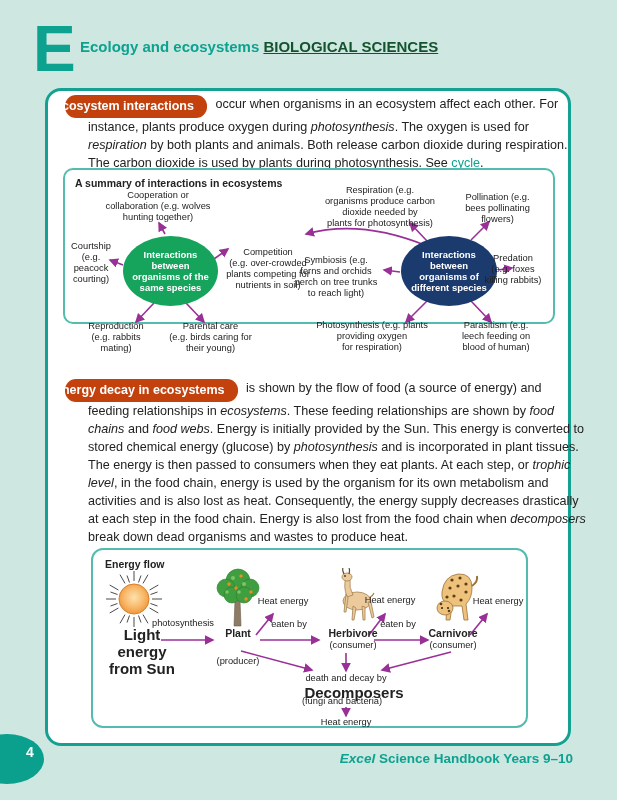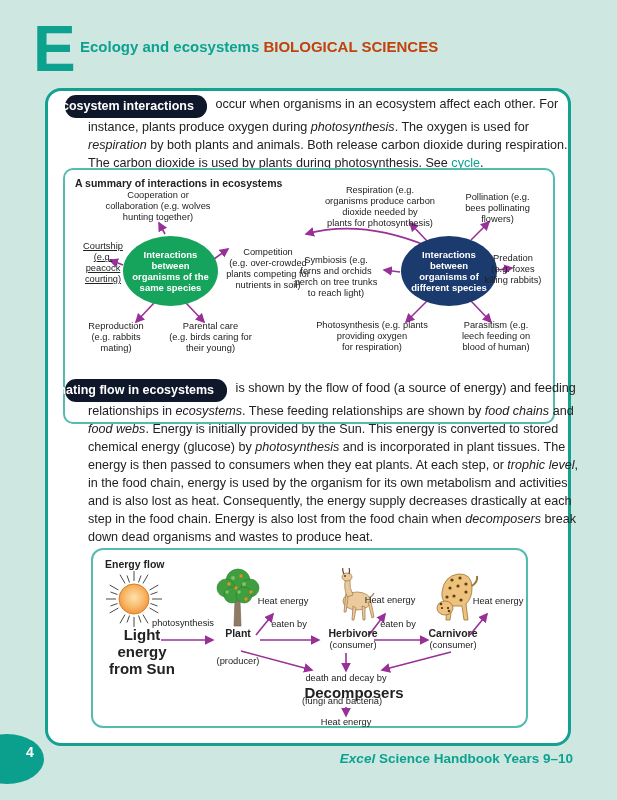--- a/index.html
+++ b/index.html
@@ -13,7 +13,7 @@
   
   .big-letter{font-size:64px;font-weight:bold;color:#0da290;line-height:1;letter-spacing:-2px;}
   .hdr-title{font-size:15px;font-weight:bold;color:#0da290;}
-  .hdr-cat{color:#c2410c;}
+  .hdr-cat{color:#14532d;text-decoration:underline;}
   
   .white-box{
     left:45px;top:88px;width:526px;height:658px;

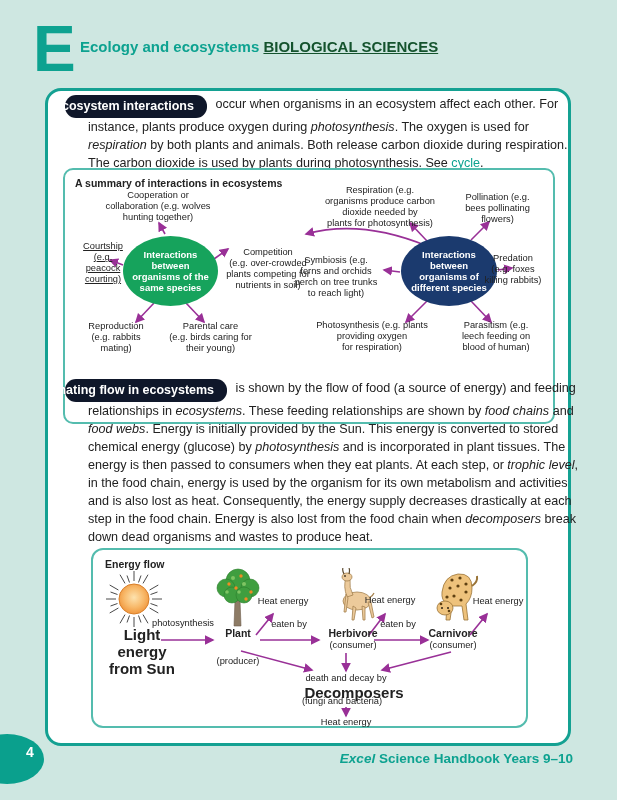--- a/index.html
+++ b/index.html
@@ -21,7 +21,7 @@
     box-sizing:border-box;
   }
   .pill{
-    display:inline-block;background:#0f172a;color:#fff;font-weight:bold;
+    display:inline-block;background:#c2410c;color:#fff;font-weight:bold;
     font-size:12.5px;padding:2px 13px 3px 13px;border-radius:11px;
     margin-right:5px;vertical-align:-2px;
   }

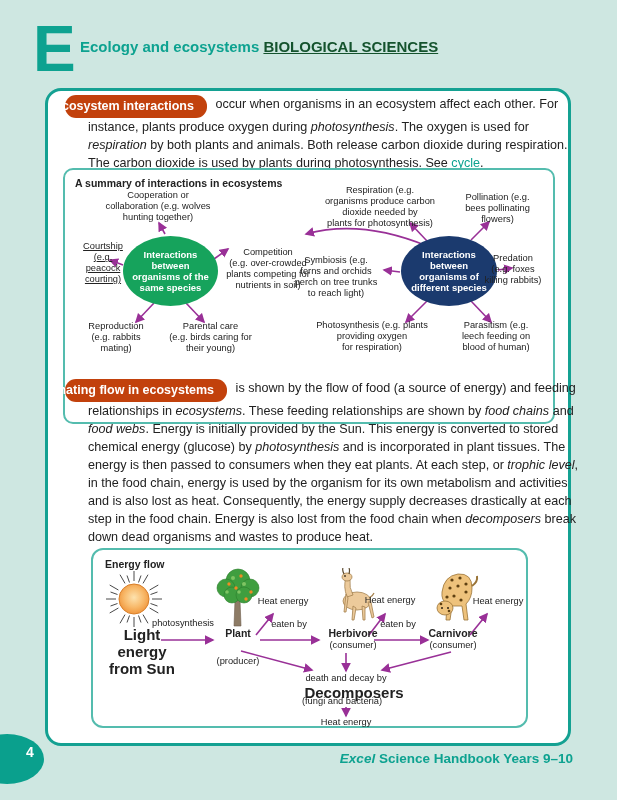--- a/index.html
+++ b/index.html
@@ -75,7 +75,7 @@
     <span><span>occur when organisms in an ecosystem affect each other. For instance, plants produce oxygen during </span><span style="font-style: italic;">photosynthesis</span><span>. The oxygen is used for </span><span style="font-style: italic;">respiration</span><span> by both plants and animals. Both release carbon dioxide during respiration. The carbon dioxide is used by plants during photosynthesis. See </span><span style="color: rgb(13, 162, 144);">cycle</span><span>.</span></span>
   </p>
 
-  <div class="dbox" style="left:15px;top:77px;width:492px;height:256px;border-radius:10px;">
+  <div class="dbox" style="left:15px;top:77px;width:492px;height:156px;border-radius:10px;">
     <svg class="arrows" width="492" height="196" viewBox="0 0 492 196">
       <defs>
         <marker id="ah" markerWidth="8" markerHeight="8" refX="5" refY="3" orient="auto">

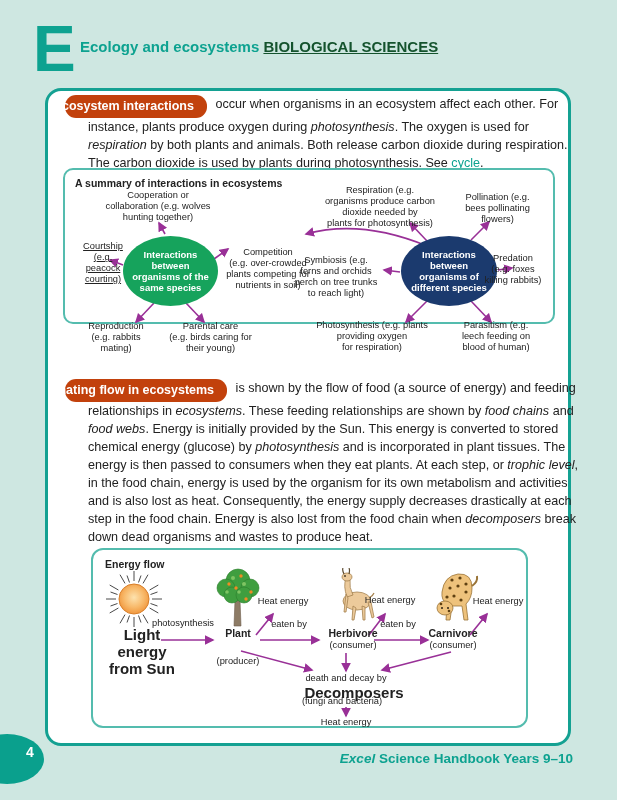--- a/index.html
+++ b/index.html
@@ -101,7 +101,7 @@
     <div class="dlabel" style="left:22px;top:20px;width:142px;">Cooperation or
 collaboration (e.g. wolves
 hunting together)</div>
-    <div class="dlabel" style="left:12px;top:71px;width:52px;text-decoration:underline;">Courtship
+    <div class="dlabel" style="left:0px;top:71px;width:52px;">Courtship
 (e.g.
 peacock
 courting)</div>

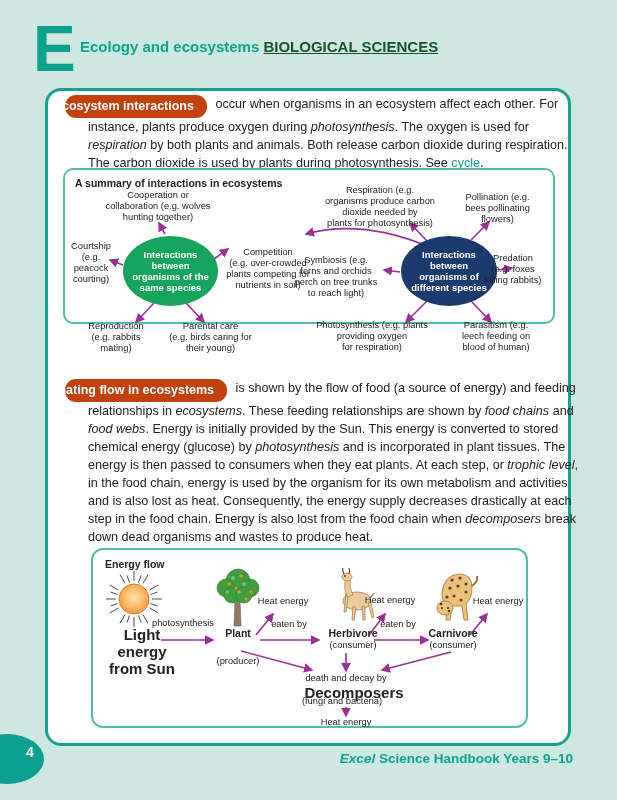--- a/index.html
+++ b/index.html
@@ -146,7 +146,7 @@
   </div>
 
   <p class="para" style="left:17px;top:288px;width:498px;">
-    <span class="pill">mating flow in ecosystems</span>
+    <span class="pill">energy decay in ecosystems</span>
     <span><span>is shown by the flow of food (a source of energy) and feeding relationships in </span><span style="font-style: italic;">ecosystems</span><span>. These feeding relationships are shown by </span><span style="font-style: italic;">food chains</span><span> and </span><span style="font-style: italic;">food webs</span><span>. Energy is initially provided by the Sun. This energy is converted to stored chemical energy (glucose) by </span><span style="font-style: italic;">photosynthesis</span><span> and is incorporated in plant tissues. The energy is then passed to consumers when they eat plants. At each step, or </span><span style="font-style: italic;">trophic level</span><span>, in the food chain, energy is used by the organism for its own metabolism and activities and is also lost as heat. Consequently, the energy supply decreases drastically at each step in the food chain. Energy is also lost from the food chain when </span><span style="font-style: italic;">decomposers</span><span> break down dead organisms and wastes to produce heat.</span></span>
   </p>
 

